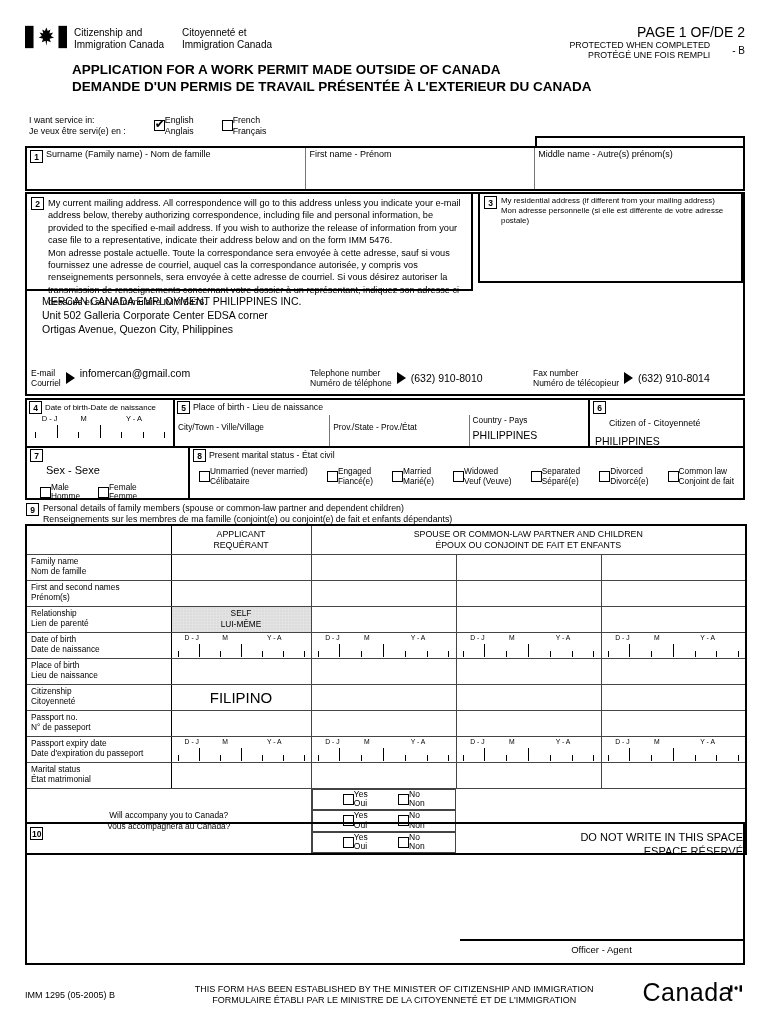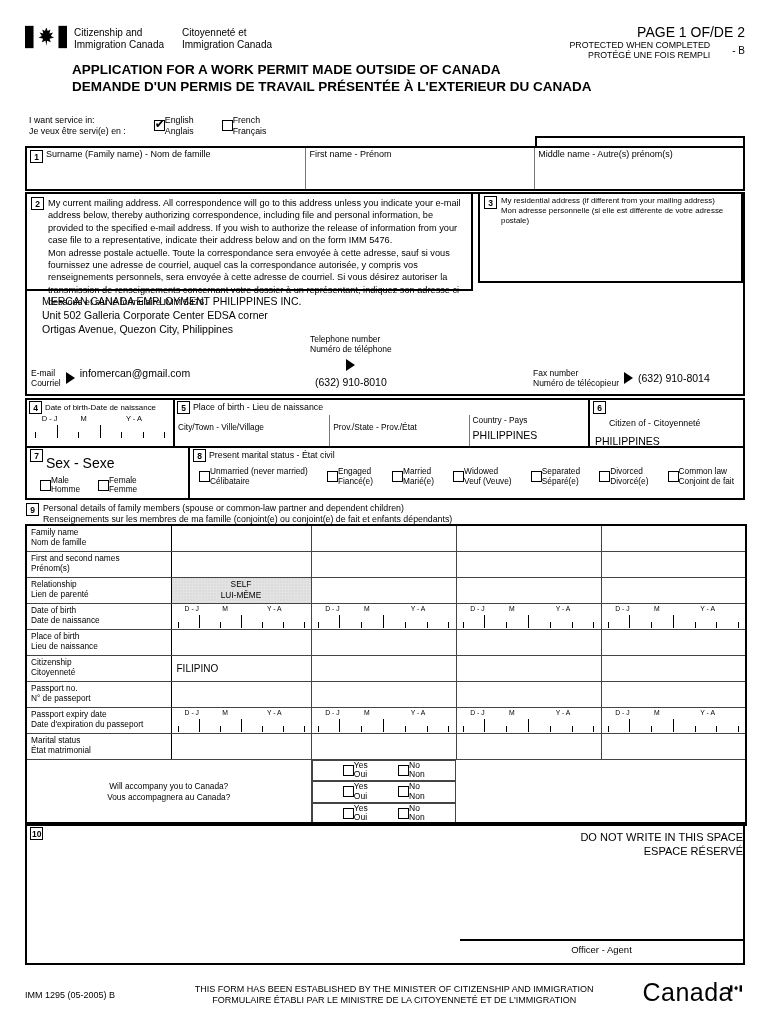--- a/index.html
+++ b/index.html
@@ -67,7 +67,7 @@
   .addr { position:absolute; left:4px; top:100px; font-size:10.5px; line-height:14px;margin-left:11px; }
   .cgrp { position:absolute; bottom:6px; display:flex; align-items:center; gap:5px; }
   .cgrp .lbl { font-size:8.5px; line-height:10px; }
-  .em { left:4px; } .ph { left:283px;flex-direction:column; } .fx { left:506px; }
+  .em { left:4px; } .ph { left:283px; } .fx { left:506px; }
 
   
   .sec456 { left:0; top:290px; width:720px; height:50px; display:flex; }

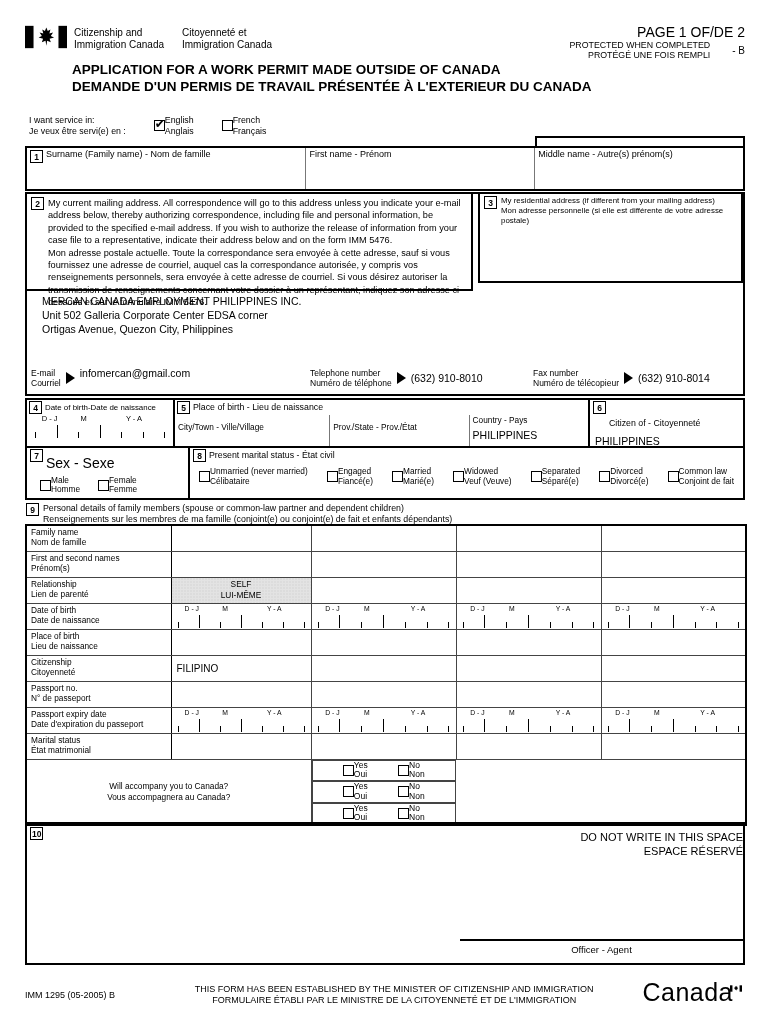--- a/index.html
+++ b/index.html
@@ -294,7 +294,7 @@
       <div class="s7">
         <div class="inlinehead">
           <span class="badge">7</span>
-          <span class="lbl" style="font-size:14px; padding-top:10px;">Sex - Sexe</span>
+          <span class="lbl" style="font-size:11px; padding-top:17px;">Sex - Sexe</span>
         </div>
         <div class="row">
           <div class="opt">

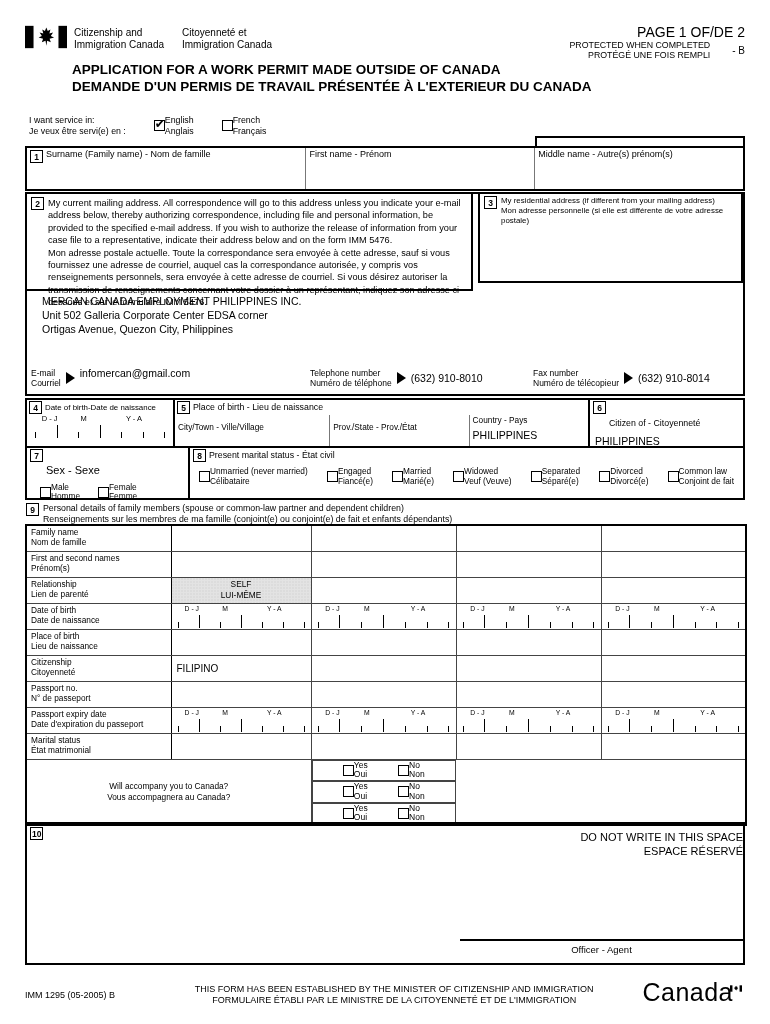--- a/index.html
+++ b/index.html
@@ -389,6 +389,17 @@
           <col style="width:145px">
         </colgroup>
       <tbody>
+          <tr style="height:29px;">
+        <td class="lc"></td>
+        <td class="hc">
+          <div>APPLICANT</div>
+              <div>REQUÉRANT</div>
+        </td>
+        <td class="hc" colspan="3">
+          <div>SPOUSE OR COMMON-LAW PARTNER AND CHILDREN</div>
+              <div>ÉPOUX OU CONJOINT DE FAIT ET ENFANTS</div>
+        </td>
+      </tr>
       <tr style="height:26px;">
         <td class="lc">
               <div>Family name</div>

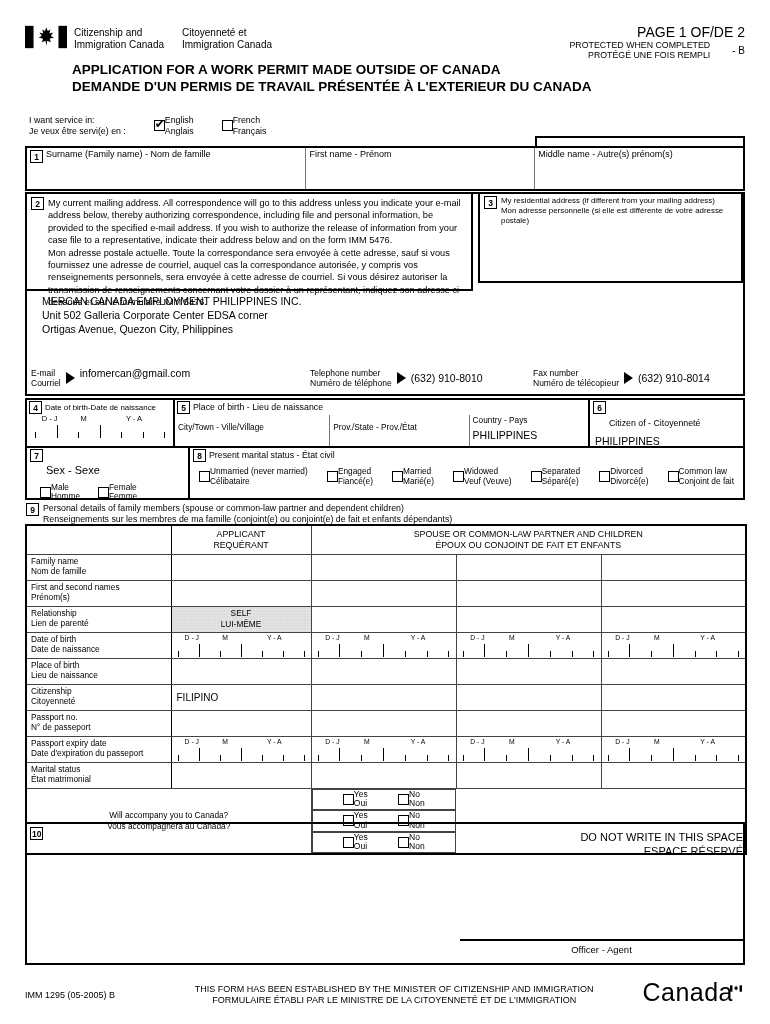--- a/index.html
+++ b/index.html
@@ -97,7 +97,7 @@
   .famtable tr.dot td.lc { border-top:1px dotted #777; }
   .famtable td.hc { text-align:center; font-size:8.8px; line-height:11px; }
   .famtable td.dc { vertical-align:top; }
-  .famtable td.vc { font-size:10px; padding:2px 5px; }
+  .famtable td.vc { font-size:15px; padding:2px 5px;text-align:center; }
   .shade { background:#e3e3e3; text-align:center; font-size:9px; line-height:11px;
            background-image:radial-gradient(#c7c7c7 22%, transparent 23%); background-size:3px 3px; }
   .yn { display:flex; justify-content:space-evenly; align-items:center; }

